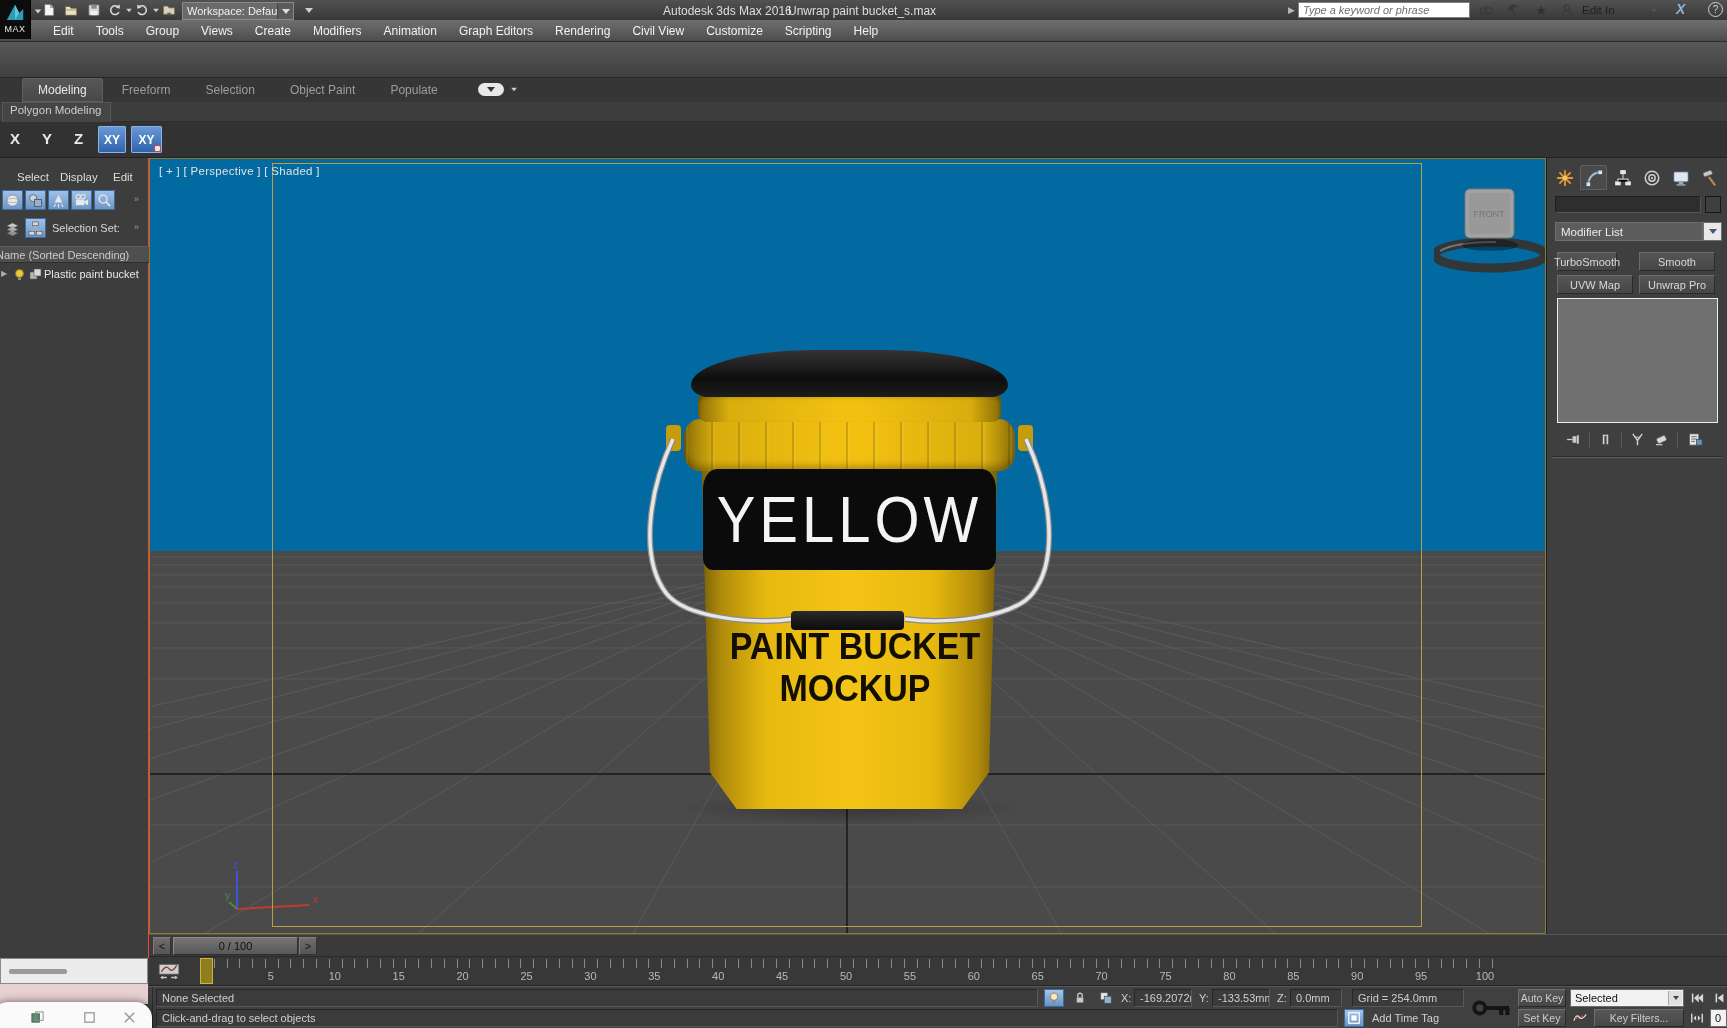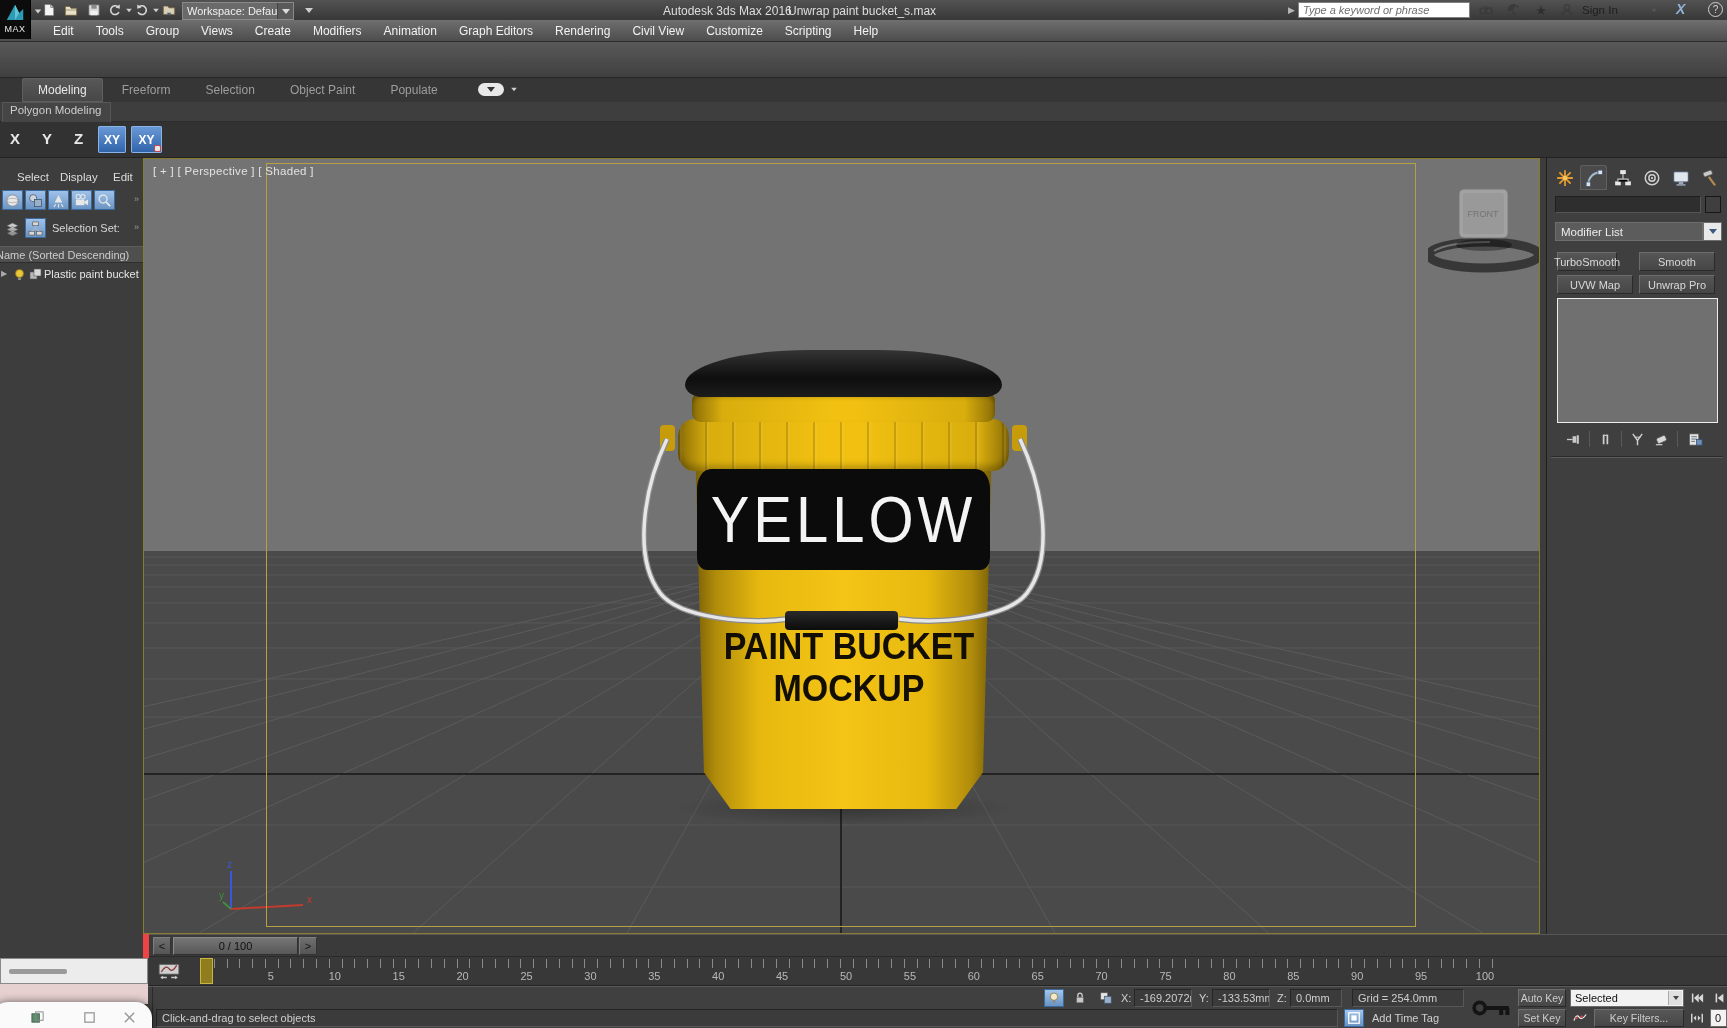--- a/index.html
+++ b/index.html
@@ -572,7 +572,7 @@
           <use href="#s-person"></use>
         </svg>
       </span>
-    <span class="title-text" style="left:1582px;color:#1f1f1f;font-size:11.5px">Sign In</span>
+    <span class="title-text" style="left:1582px;color:#1f1f1f;font-size:11.5px">Edit In</span>
     <span class="cdn" style="position:absolute;left:1650px;top:8px;transform:scale(.7);border-top-color:#555"></span>
     <span class="title-text" style="left:1676px;top:1px;font-weight:bold;font-style:italic;font-size:14px;color:#8fb2d8">X</span>
     <span style="position:absolute;left:1708px;top:2px;width:15px;height:15px;border:1.5px solid #d0d0d0;border-radius:50%;color:#d0d0d0;font-size:10px;text-align:center;line-height:13px">?</span>

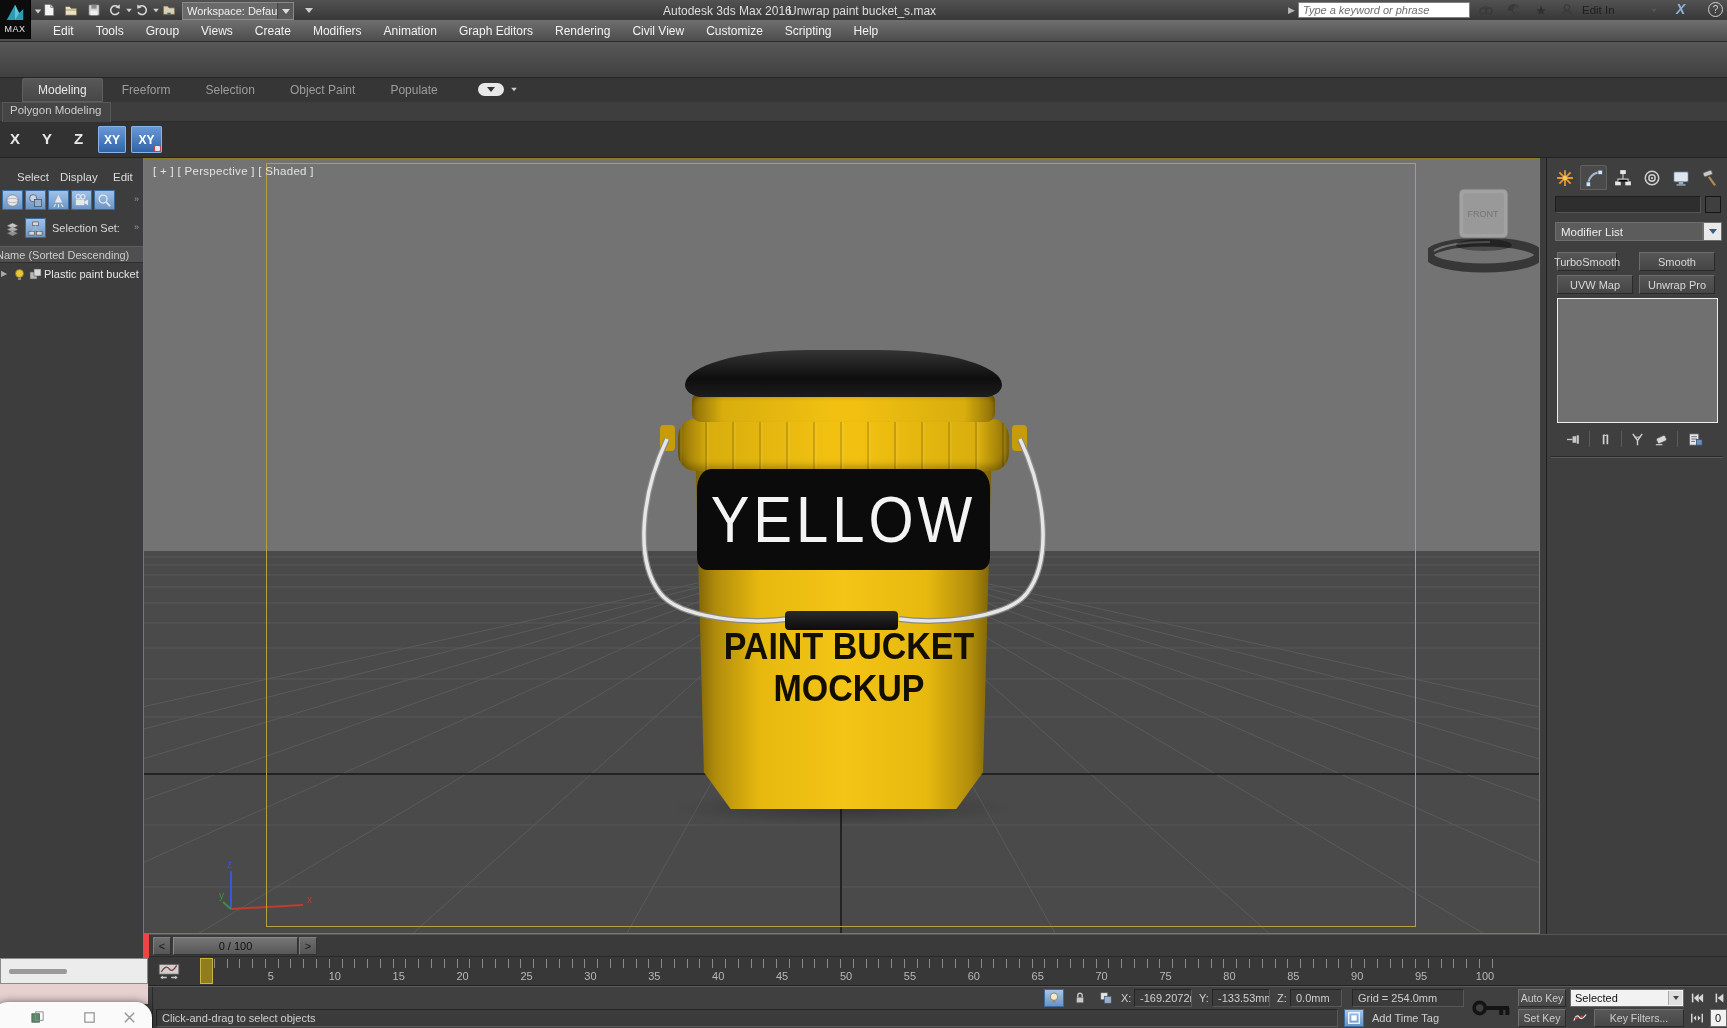--- a/index.html
+++ b/index.html
@@ -43,7 +43,7 @@
 .axisbtn{position:absolute;top:4px;height:27px;background:linear-gradient(#6b9ad8,#2e62a8);box-shadow:inset 0 0 0 1px #8ab4e8;border-radius:2px;color:#fff;font-weight:bold;font-size:12px;display:flex;align-items:center;justify-content:center}
 .lockdot{position:absolute;right:1px;bottom:1px;width:7px;height:7px;border:1.5px solid #d04040;border-radius:2px;background:#e8e8e8}
 
-#leftpanel{position:absolute;left:0;top:158px;width:149px;height:800px;background:#3d3d3d;border-right:6px solid #ef4444}
+#leftpanel{position:absolute;left:0;top:158px;width:149px;height:800px;background:#3d3d3d;border-right:1px solid #ef4444}
 .lp-tab{position:absolute;top:13px;color:#dcdcdc;font-size:11.5px}
 .fbtn{position:absolute;width:21px;height:20px;background:linear-gradient(#a2c4ec,#6a93c2);box-shadow:inset 0 0 0 1px #38699f;border-radius:2px;display:flex;align-items:center;justify-content:center}
 .fbtn svg{width:15px;height:15px}

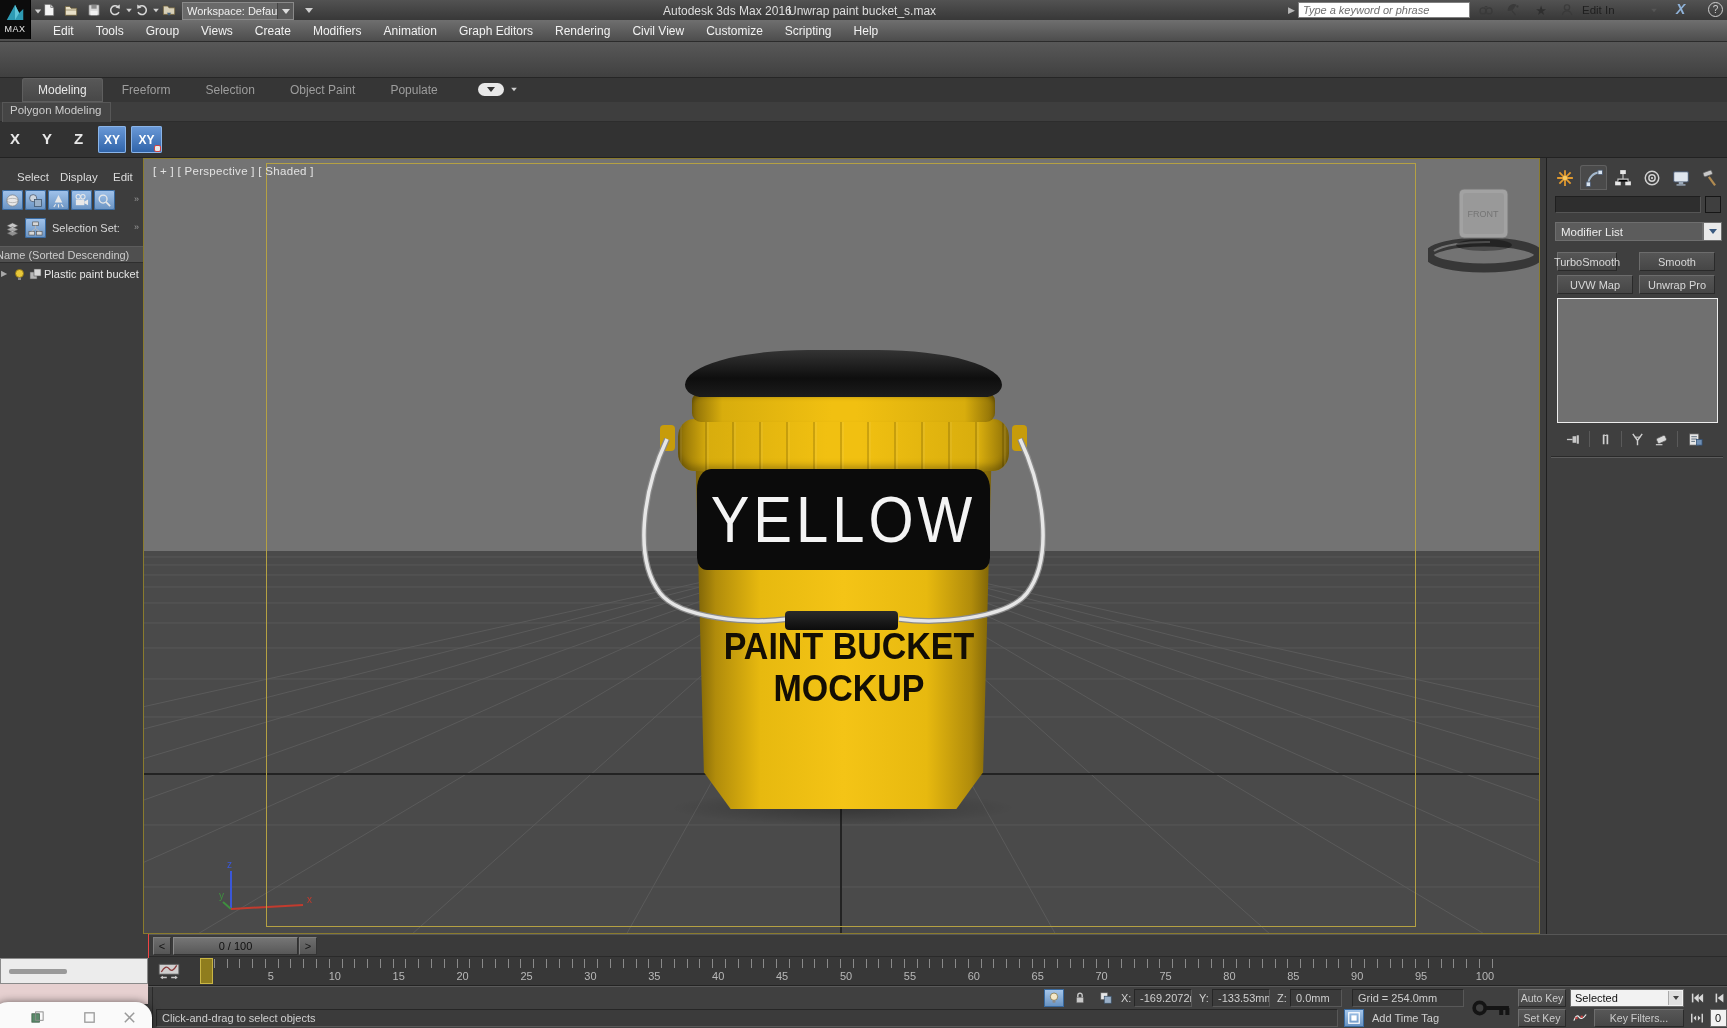--- a/index.html
+++ b/index.html
@@ -54,7 +54,7 @@
 #lp-item{position:absolute;left:0;top:108px;width:149px;height:17px;overflow:hidden}
 #lp-item .nm{position:absolute;left:44px;top:2px;color:#e6e6e6;white-space:nowrap}
 
-#viewport{position:absolute;left:143px;top:158px;width:1397px;height:776px;background:#737373;border:1px solid #8a7b2d;overflow:hidden}
+#viewport{position:absolute;left:149px;top:158px;width:1397px;height:776px;background:#0369a1;border:1px solid #8a7b2d;overflow:hidden}
 #vp-label{position:absolute;left:9px;top:6px;color:#e2e2e2;font-size:11.5px;letter-spacing:.3px;z-index:6}
 #safeframe{position:absolute;left:122px;top:4px;width:1150px;height:764px;border:1px solid #b5a143;z-index:5}
 #bucket{position:absolute;left:526px;top:188px;width:358px;height:470px;z-index:4}

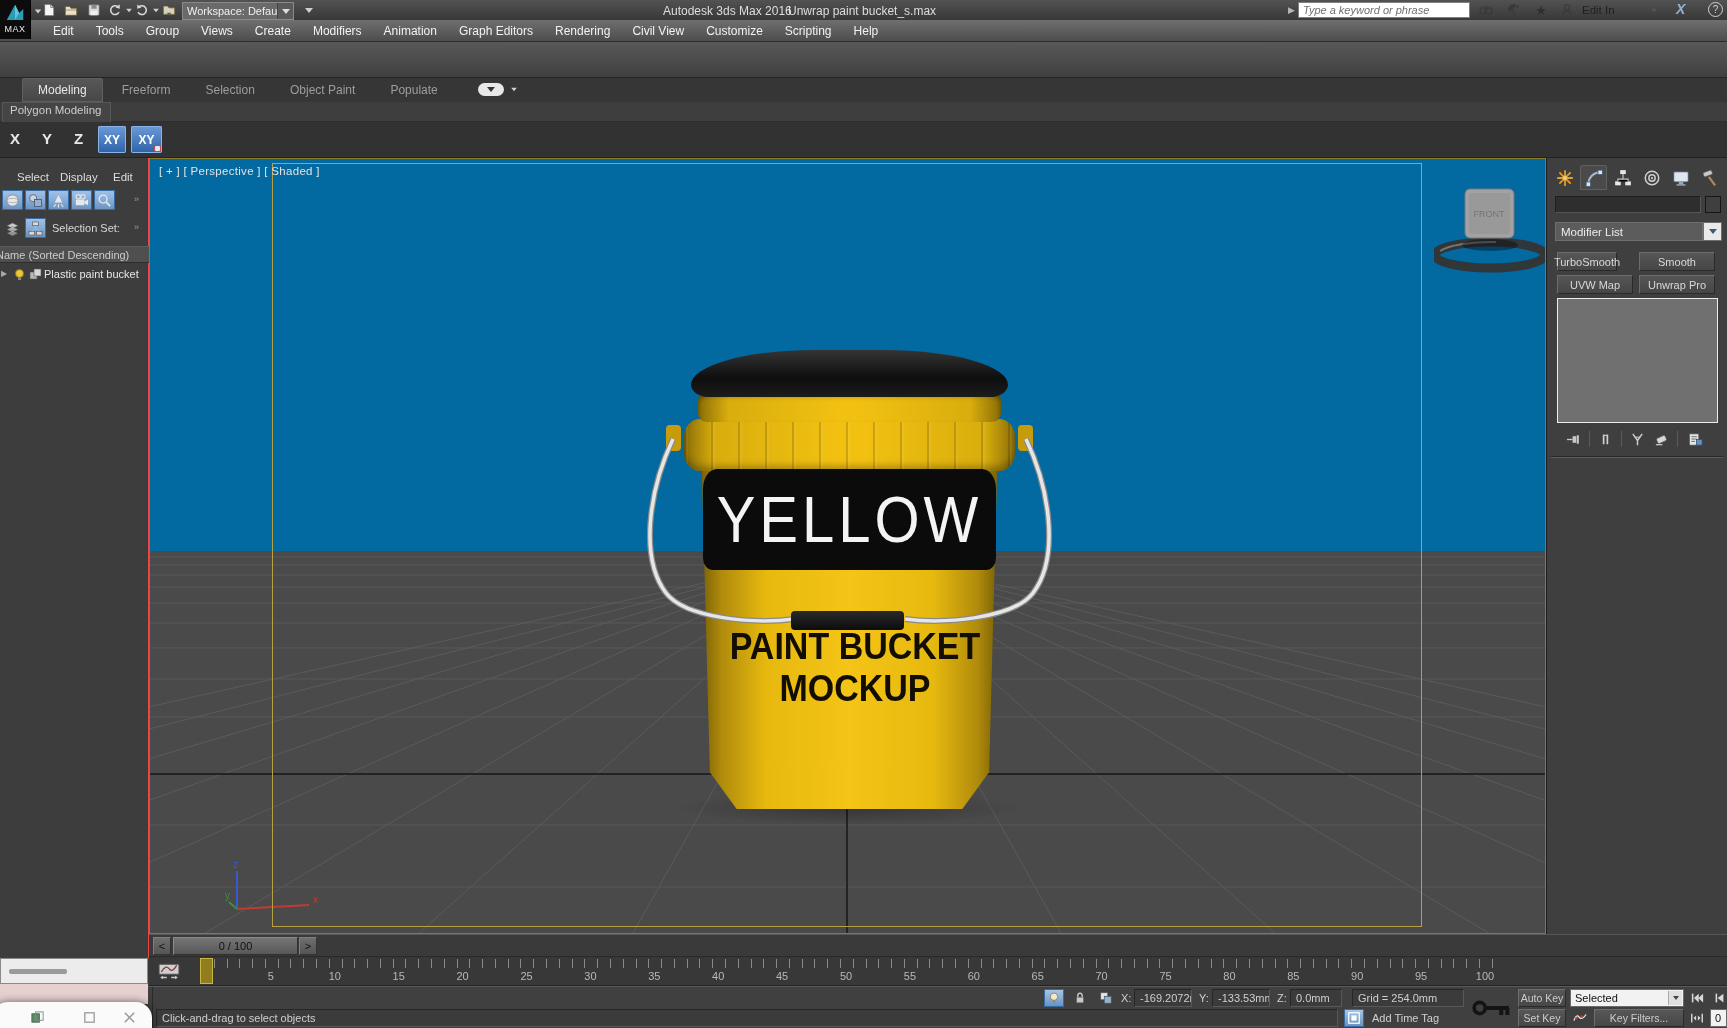--- a/index.html
+++ b/index.html
@@ -1109,6 +1109,7 @@
 
   <div id="statusbar">
     <div style="position:absolute;left:152px;top:0;width:1px;height:42px;background:#2a2a2a"></div>
+    <div class="sunk" style="left:156px;top:2px;width:882px;height:18px"><span>None Selected</span></div>
     <div class="sunk" style="left:156px;top:22px;width:1182px;height:18px"><span>Click-and-drag to select objects</span></div>
     <span class="sico act" style="left:1044px;top:2px">
         <svg>

